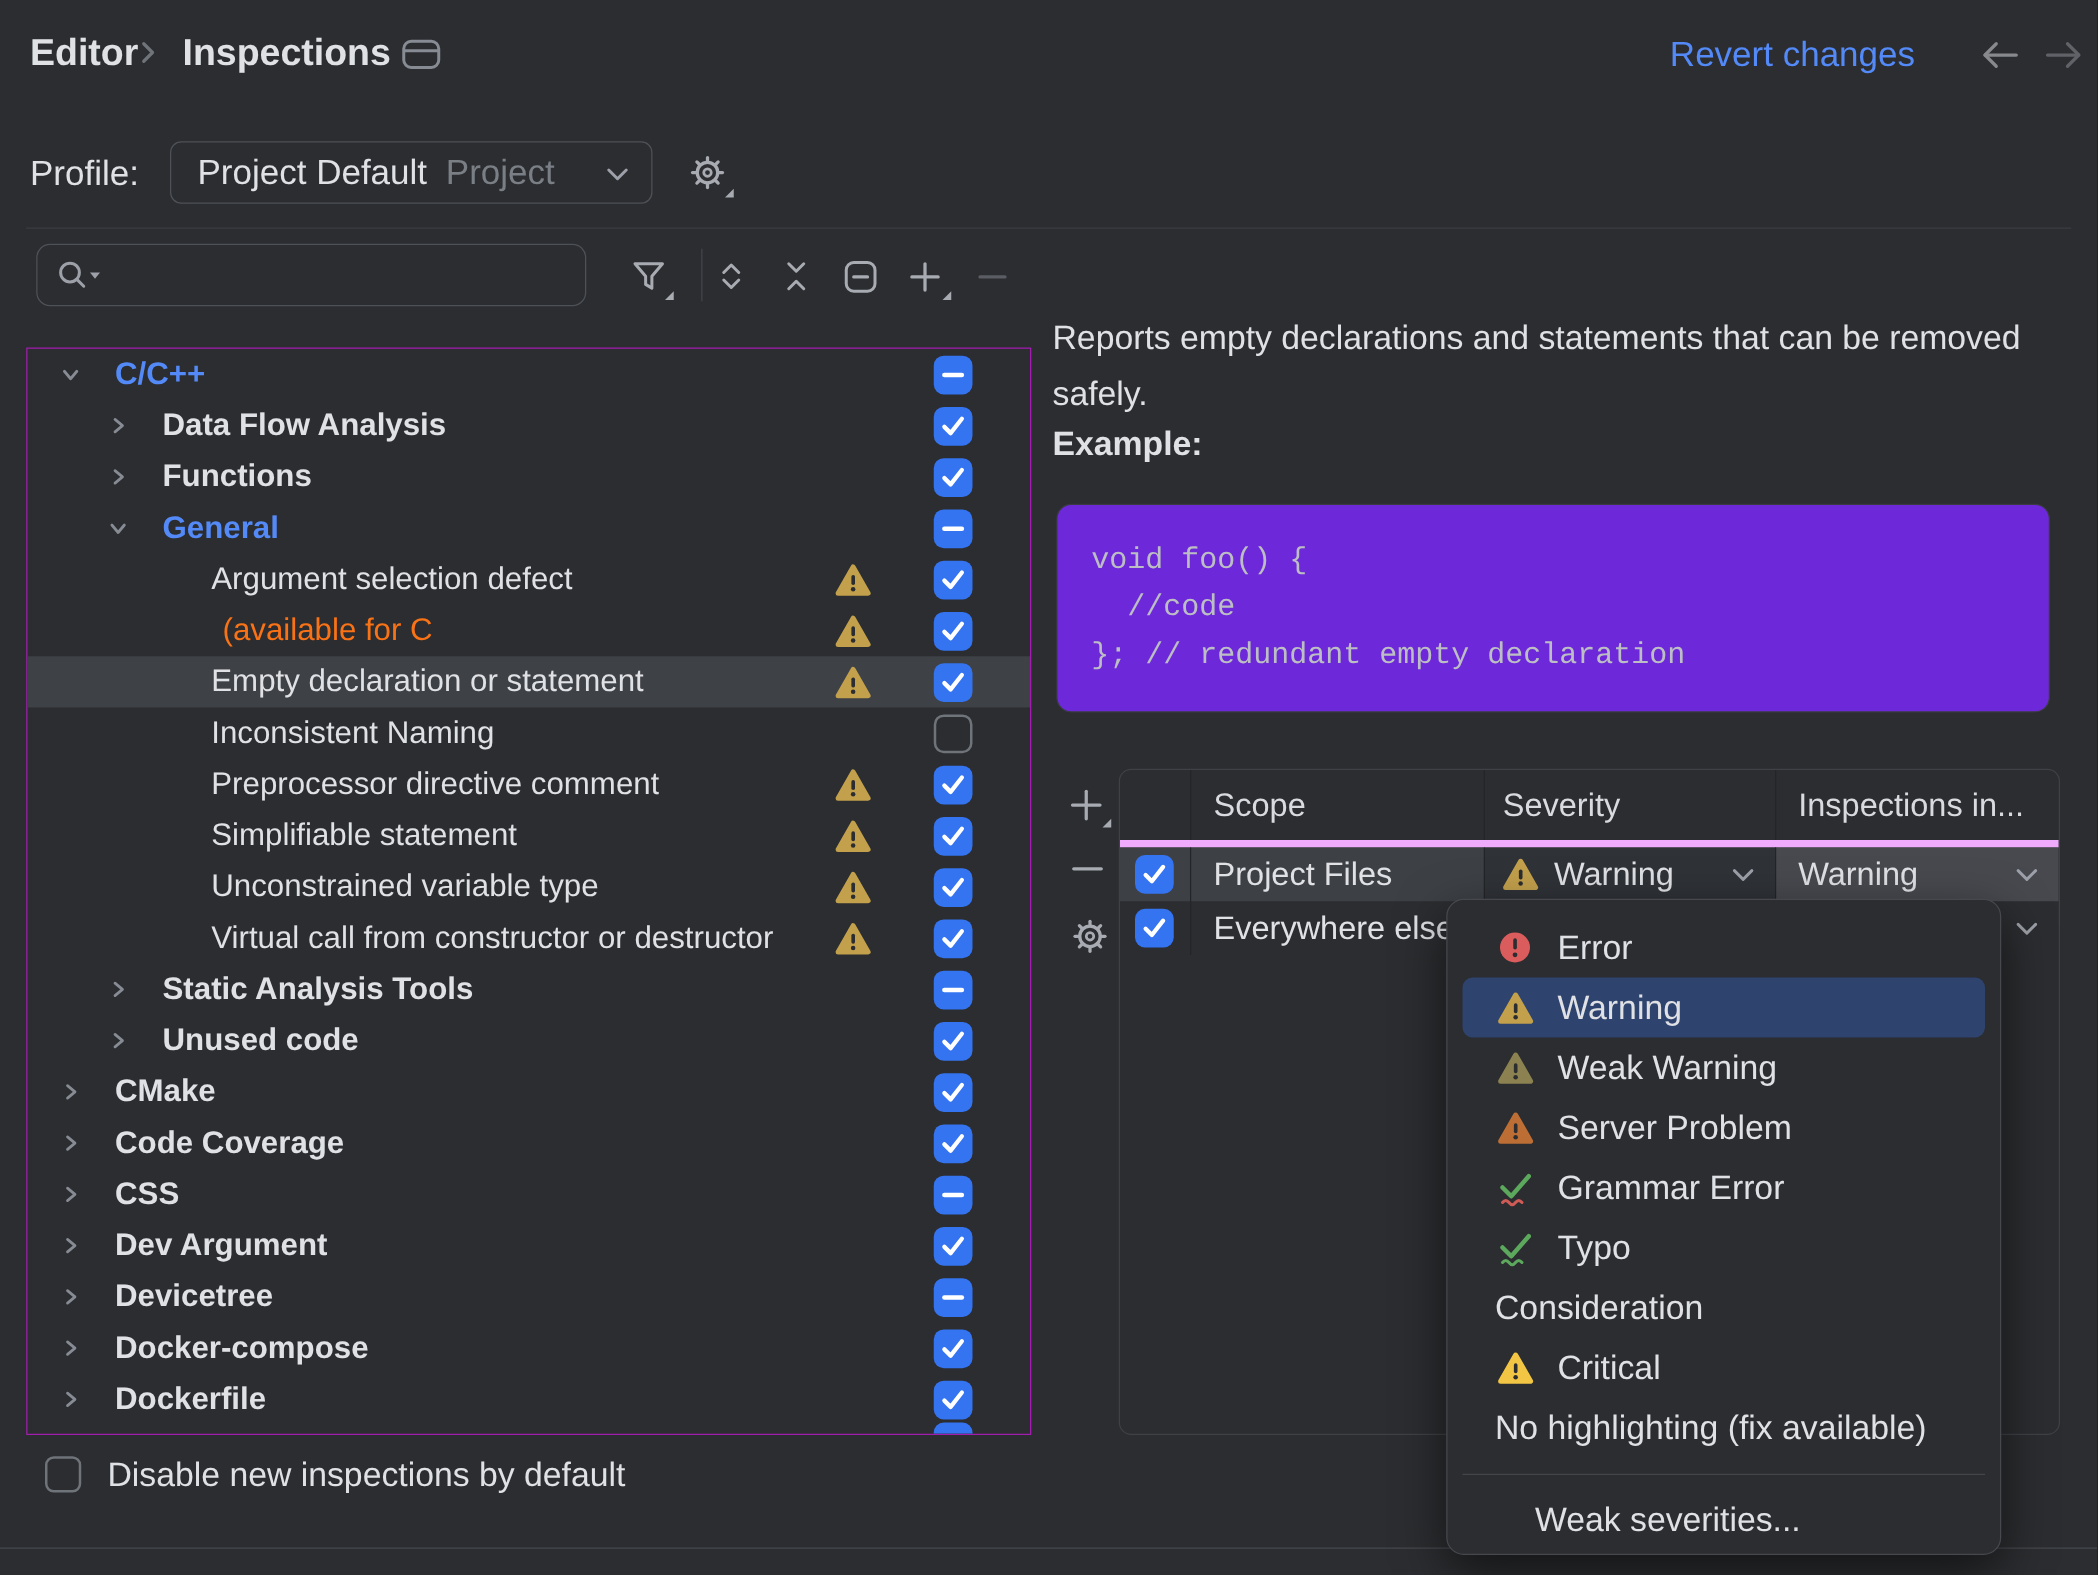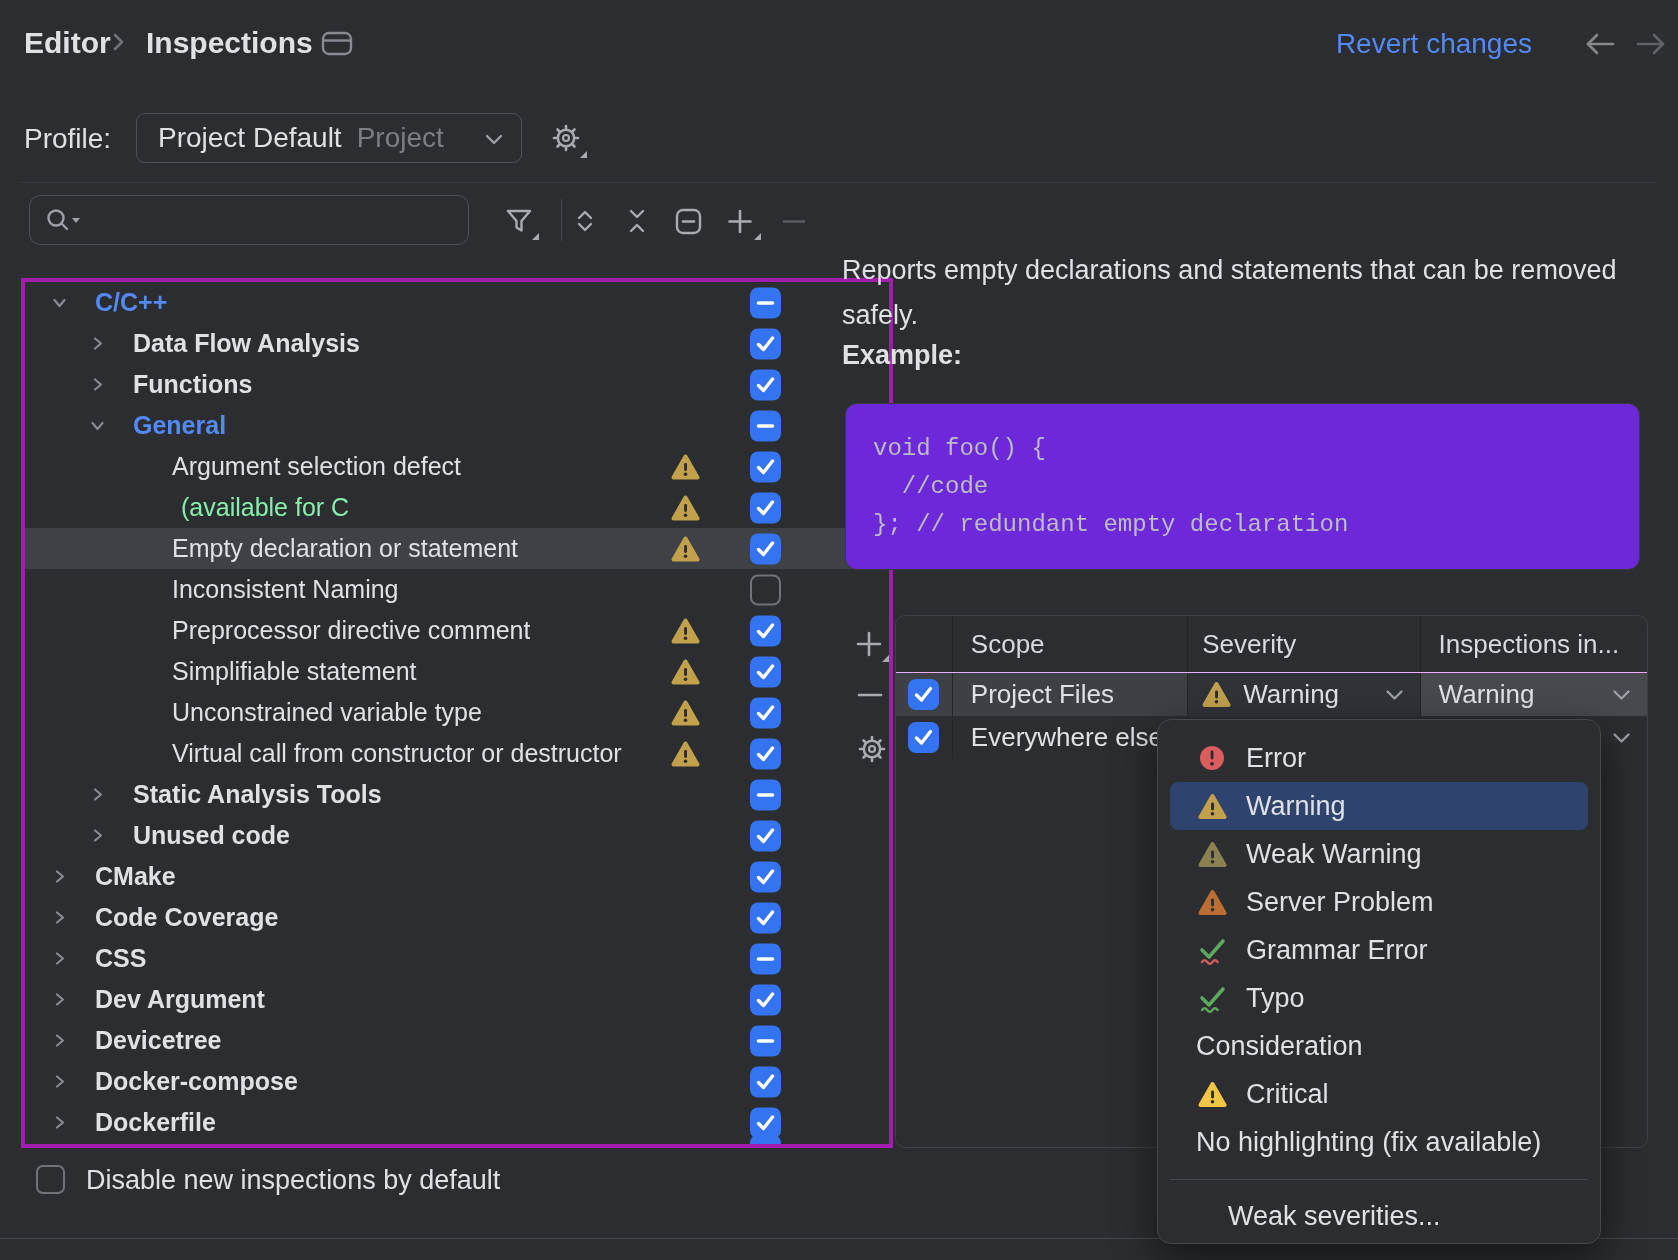--- a/index.html
+++ b/index.html
@@ -37,7 +37,7 @@
   .tb-sep{left:561px;top:199px;width:1px;height:42px;background:#43454A;}
 
   
-  .tree-panel{left:21px;top:278px;width:872px;height:870px;border:4px solid #a21caf;
+  .tree-panel{left:21px;top:278px;width:804px;height:870px;border:1px solid #a21caf;
     box-sizing:border-box;overflow:hidden;}
   .tree-row{position:relative;height:41px;display:flex;align-items:center;font-size:25px;cursor:pointer;}
   .tree-row.selected{background:#3E4145;}

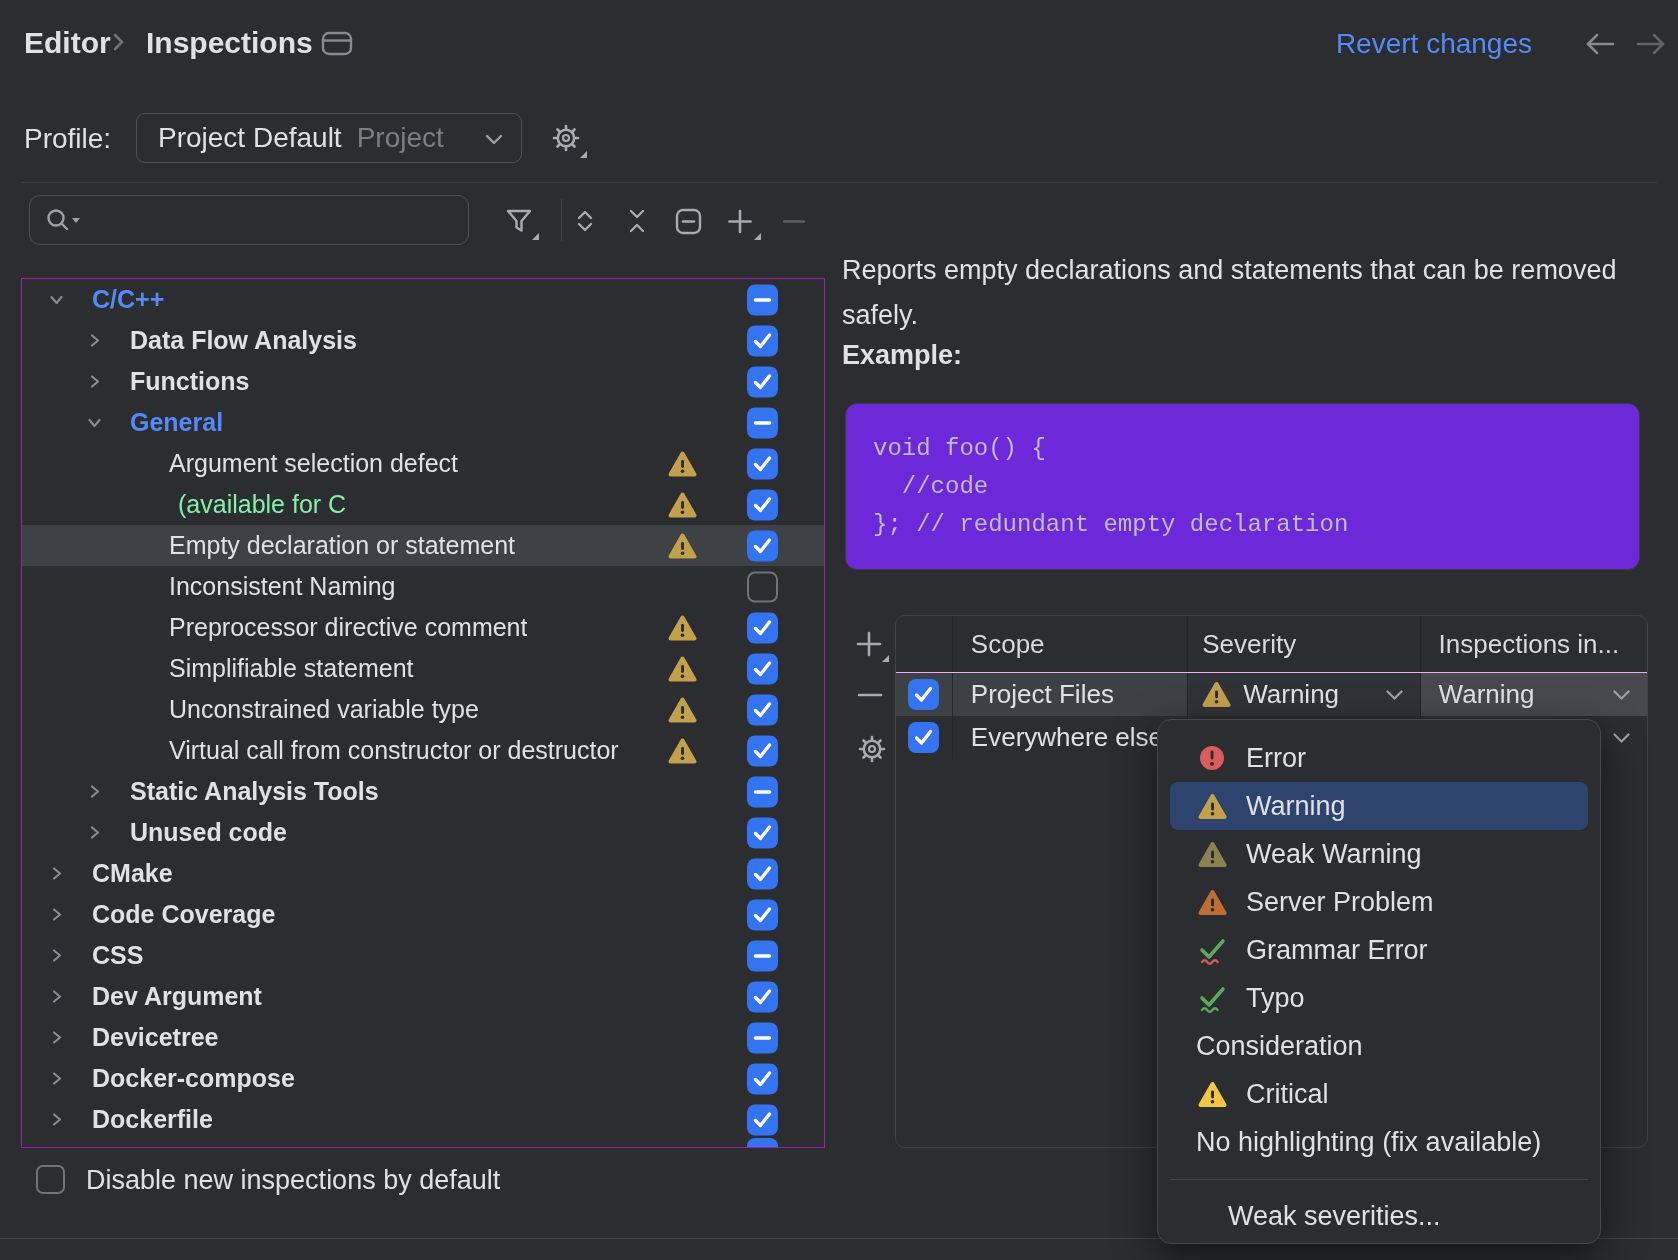--- a/index.html
+++ b/index.html
@@ -48,7 +48,7 @@
   .tree-label{display:flex;white-space:nowrap;overflow:hidden;min-width:0;flex:0 1 auto;margin-right:155px;}
   .tree-label.group{font-weight:700;}
   .tree-label.accent{color:#548AF7;}
-  .lbl-suffix{color:#86efac;margin-left:9px;}
+  .lbl-suffix{color:#f97316;margin-left:9px;}
   .tree-warn{position:absolute;left:646px;top:50%;transform:translateY(-50%);}
   .cbx{position:absolute;left:725px;top:50%;transform:translateY(-50%);
        width:31px;height:31px;border-radius:8px;box-sizing:border-box;cursor:pointer;}

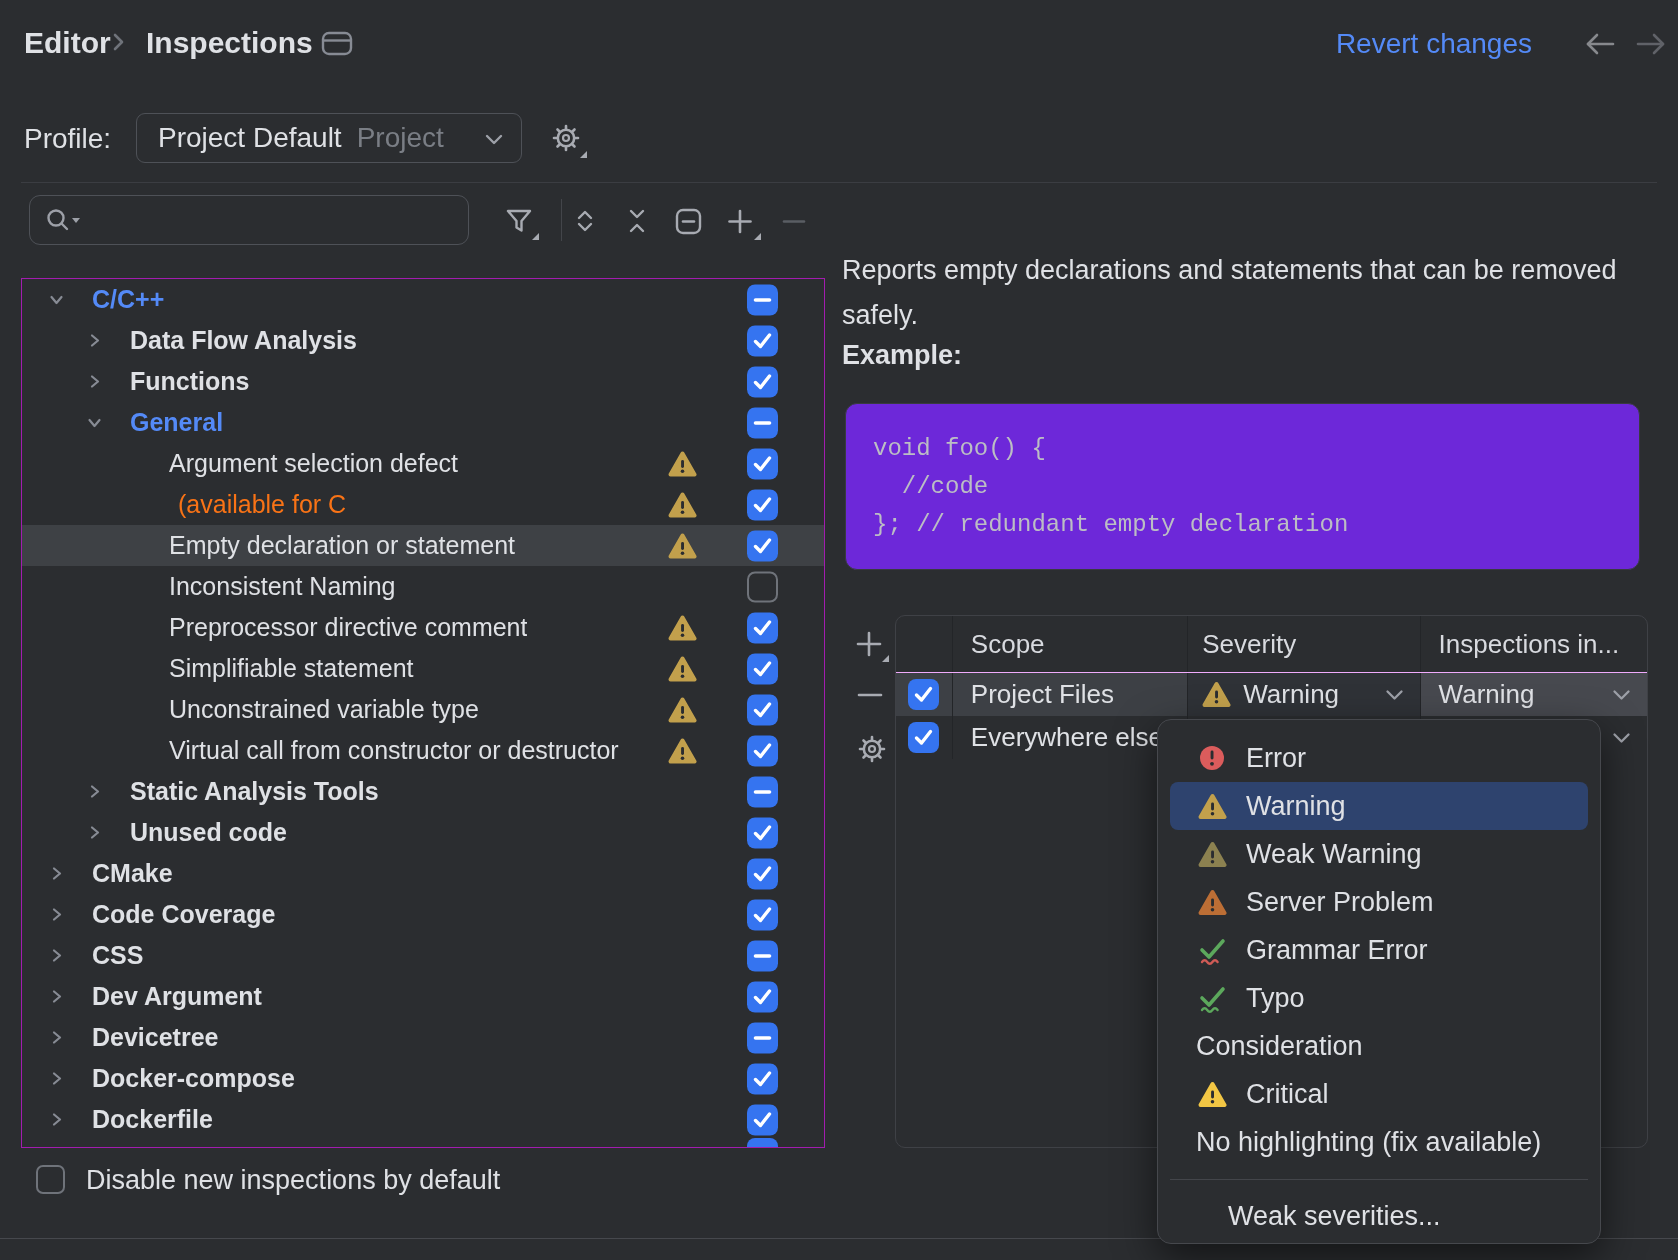--- a/index.html
+++ b/index.html
@@ -79,7 +79,7 @@
   .tt-gear{left:855px;top:732px;}
   .scopes-table{left:895px;top:615px;width:753px;height:533px;border:1px solid #3F4146;
        border-radius:10px;box-sizing:border-box;overflow:hidden;}
-  .thead{position:relative;height:56px;border-bottom:1px solid #f0abfc;display:flex;align-items:center;}
+  .thead{position:relative;height:56px;border-bottom:6px solid #f0abfc;display:flex;align-items:center;}
   .srow{position:relative;height:43px;display:flex;align-items:flex-end;}
   .cell{height:100%;display:flex;align-items:center;box-sizing:border-box;border-right:1px solid #232528;}
   .c0{width:57px;justify-content:center;}

